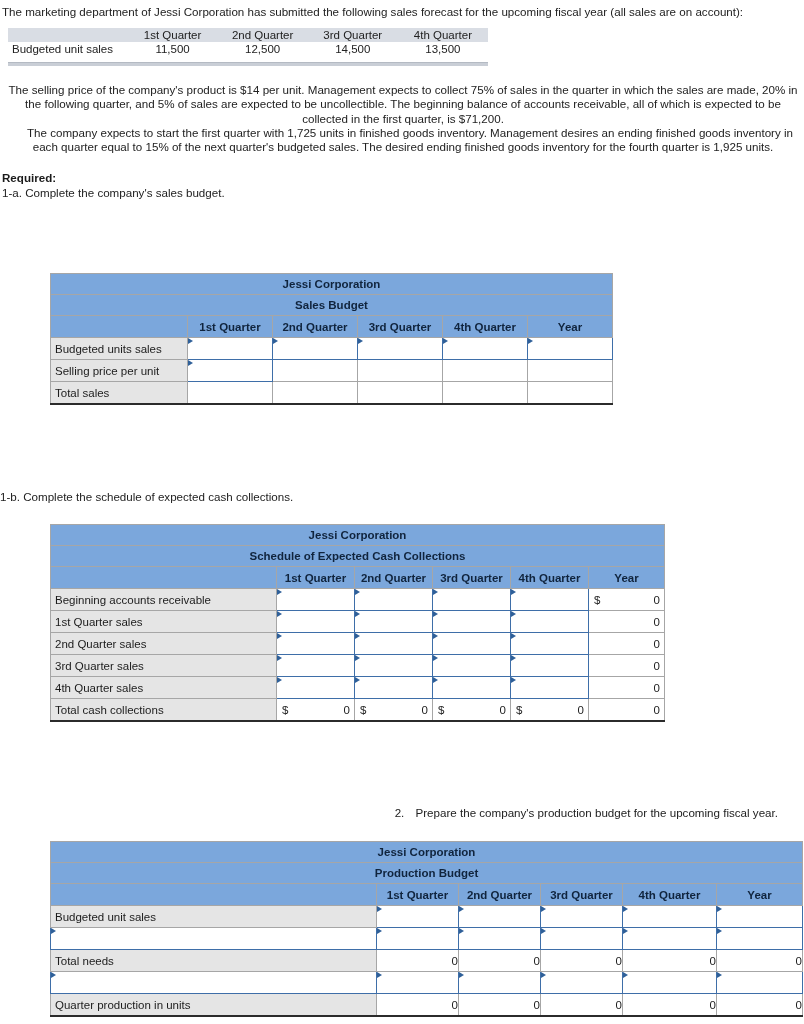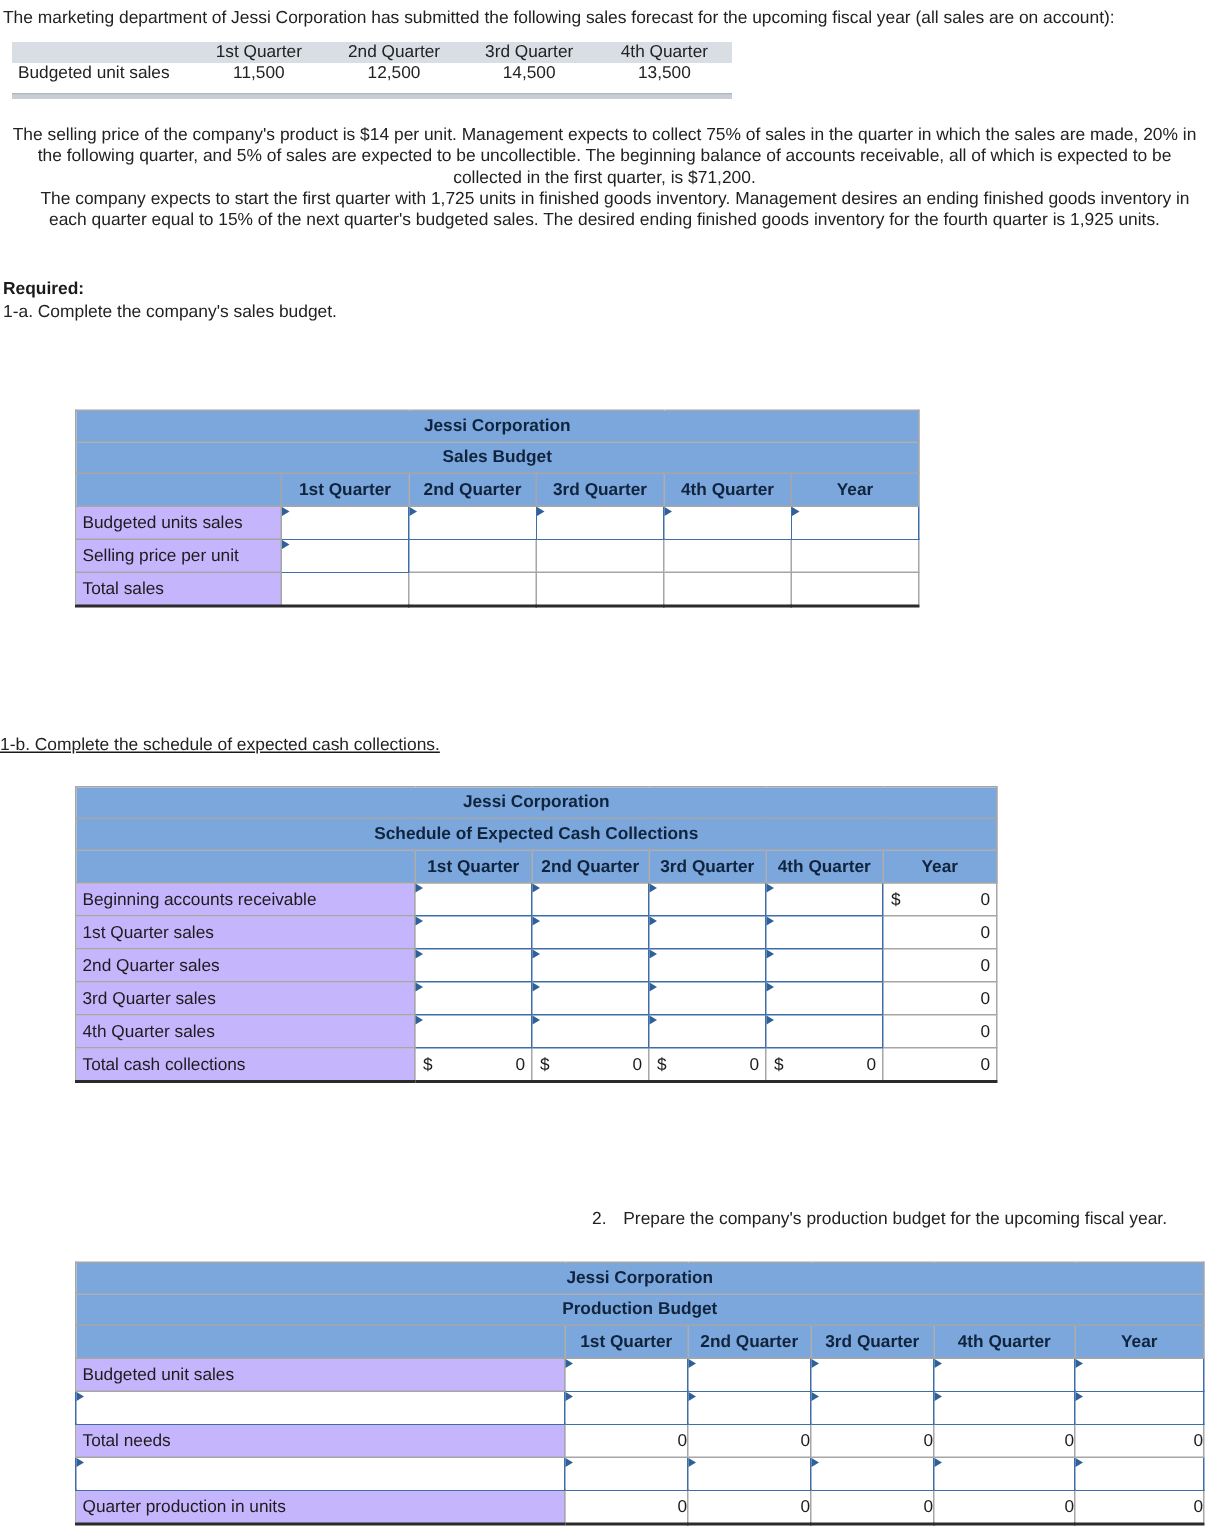--- a/index.html
+++ b/index.html
@@ -60,7 +60,7 @@
 
   
   .required-block {
-    margin: 32px 0 0 2px;
+    margin: 17px 0 0 2px;
     font-size: 11.6px;
     line-height: 14.5px;
   }

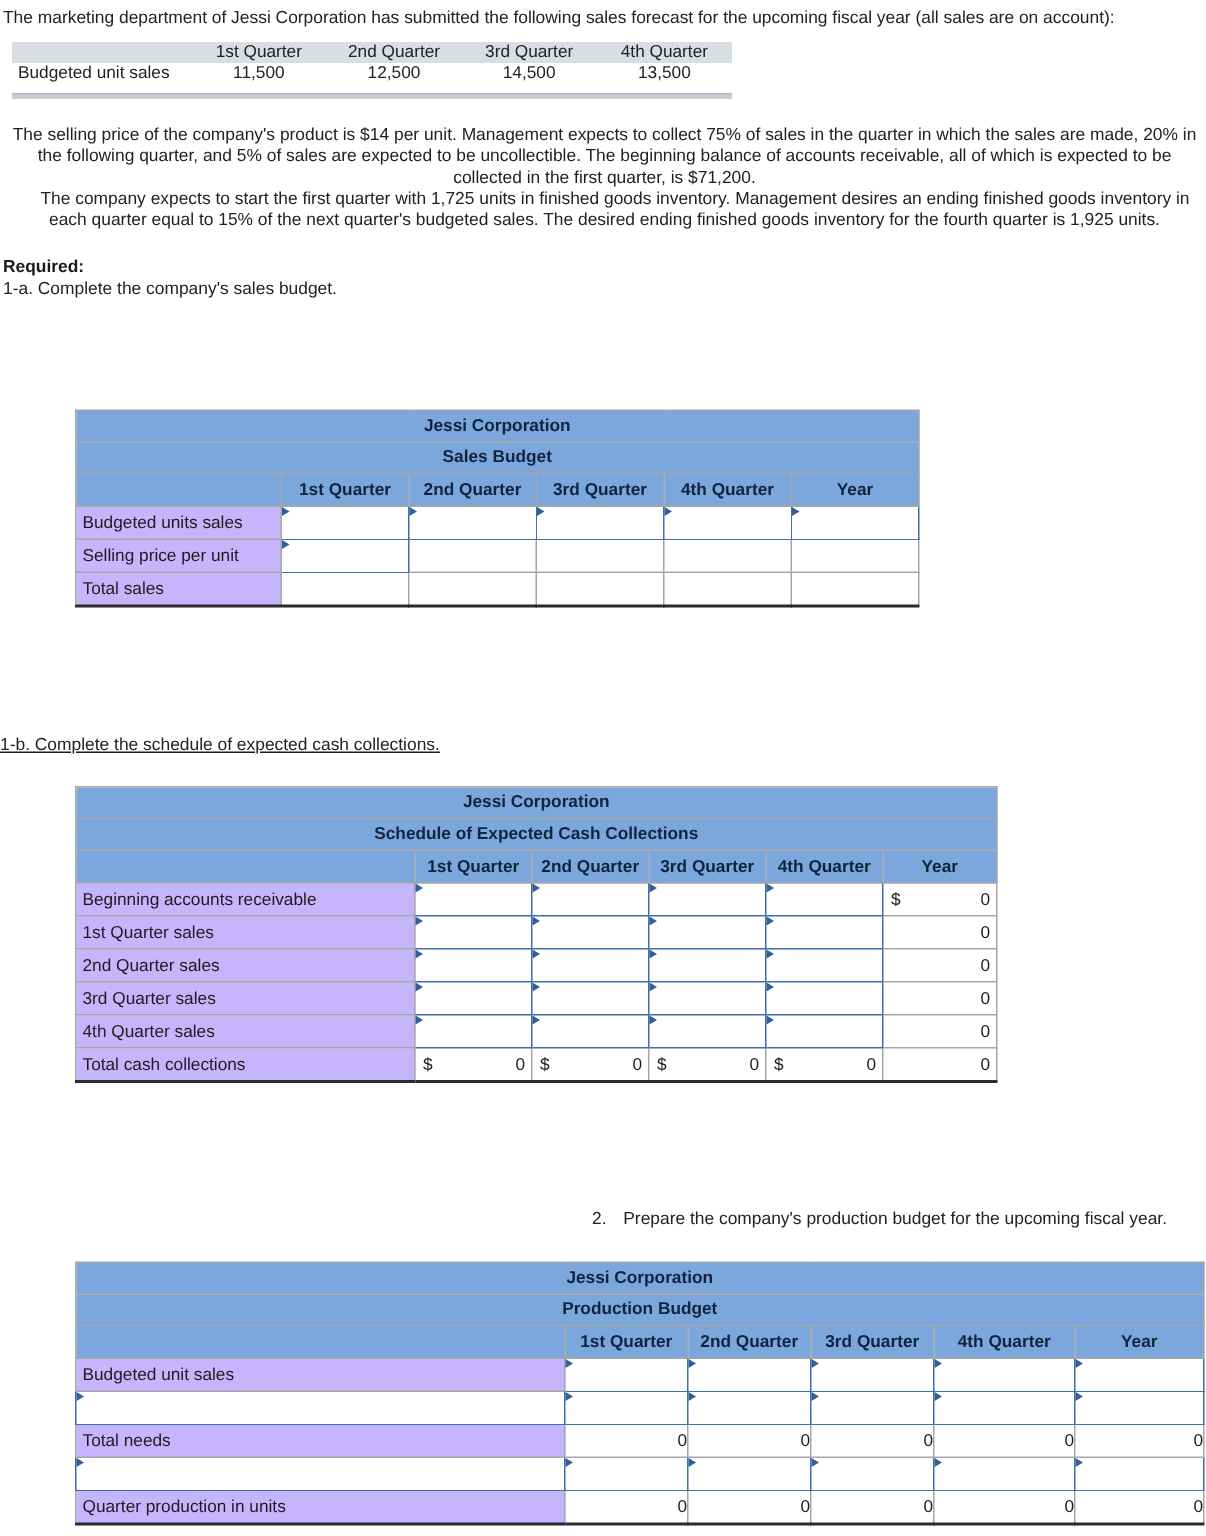--- a/index.html
+++ b/index.html
@@ -104,7 +104,7 @@
   .ws td.stub {
     text-align: left;
     padding-left: 4px;
-    background: #c4b5fd;
+    background: #e5e5e5;
   }
 
   

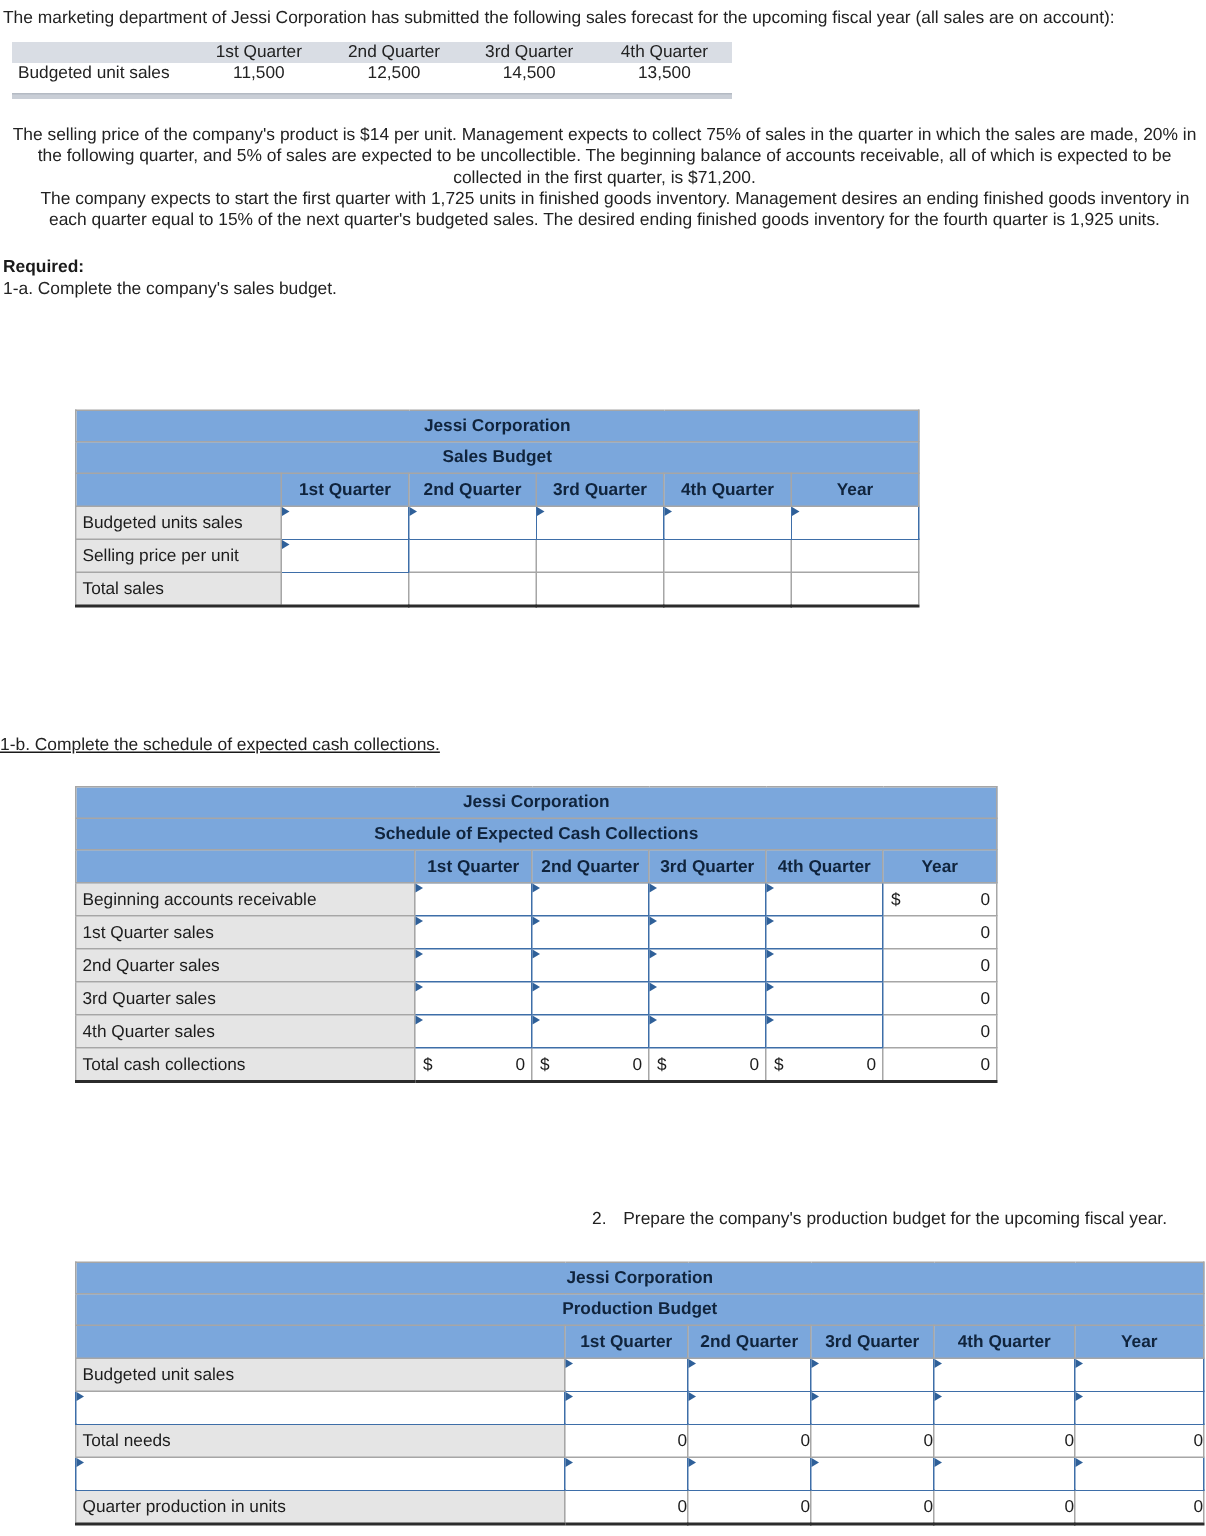--- a/index.html
+++ b/index.html
@@ -266,7 +266,7 @@
   </table>
 </div>
 
-<div class="sec" style="left:0px; top:490px; width:700px;text-decoration:underline;">
+<div class="sec" style="left:0px; top:490px; width:700px;">
   <div class="q-line">1-b.  Complete the schedule of expected cash collections.</div>
 </div>
 

